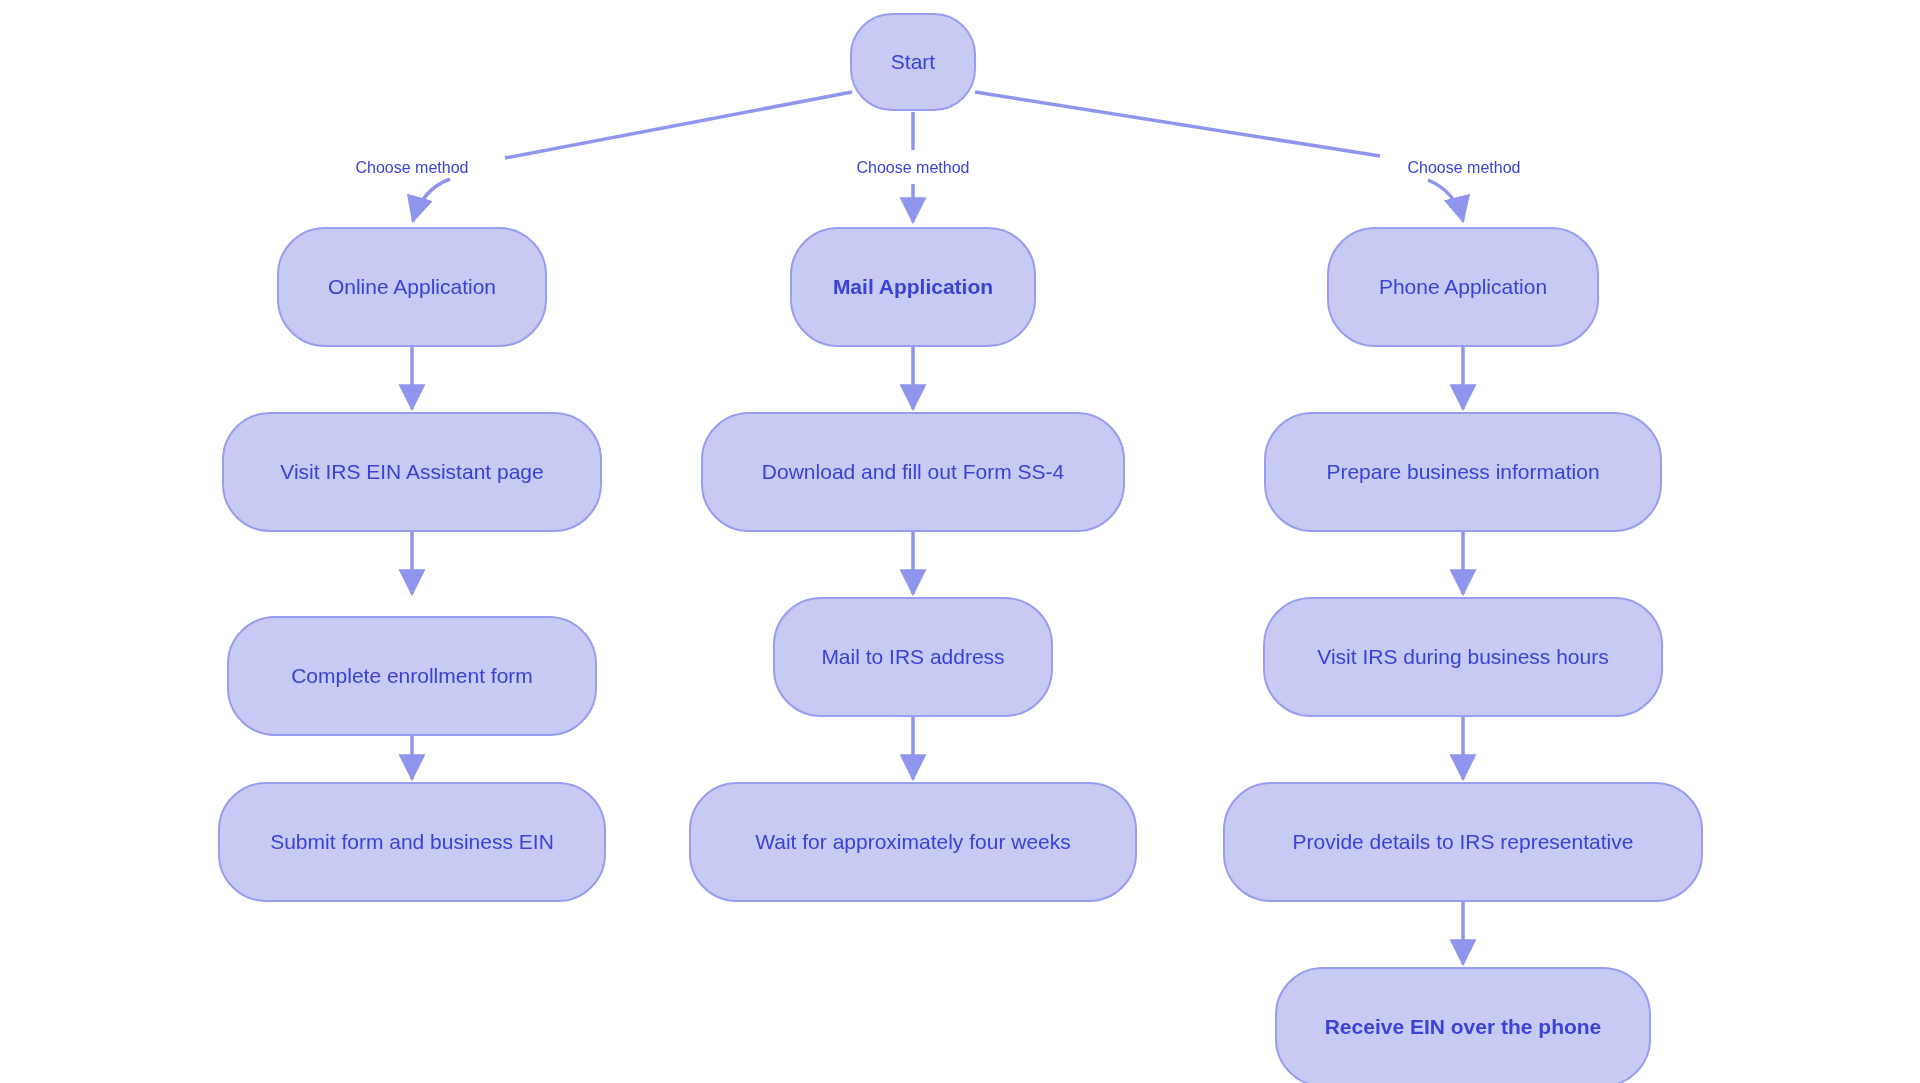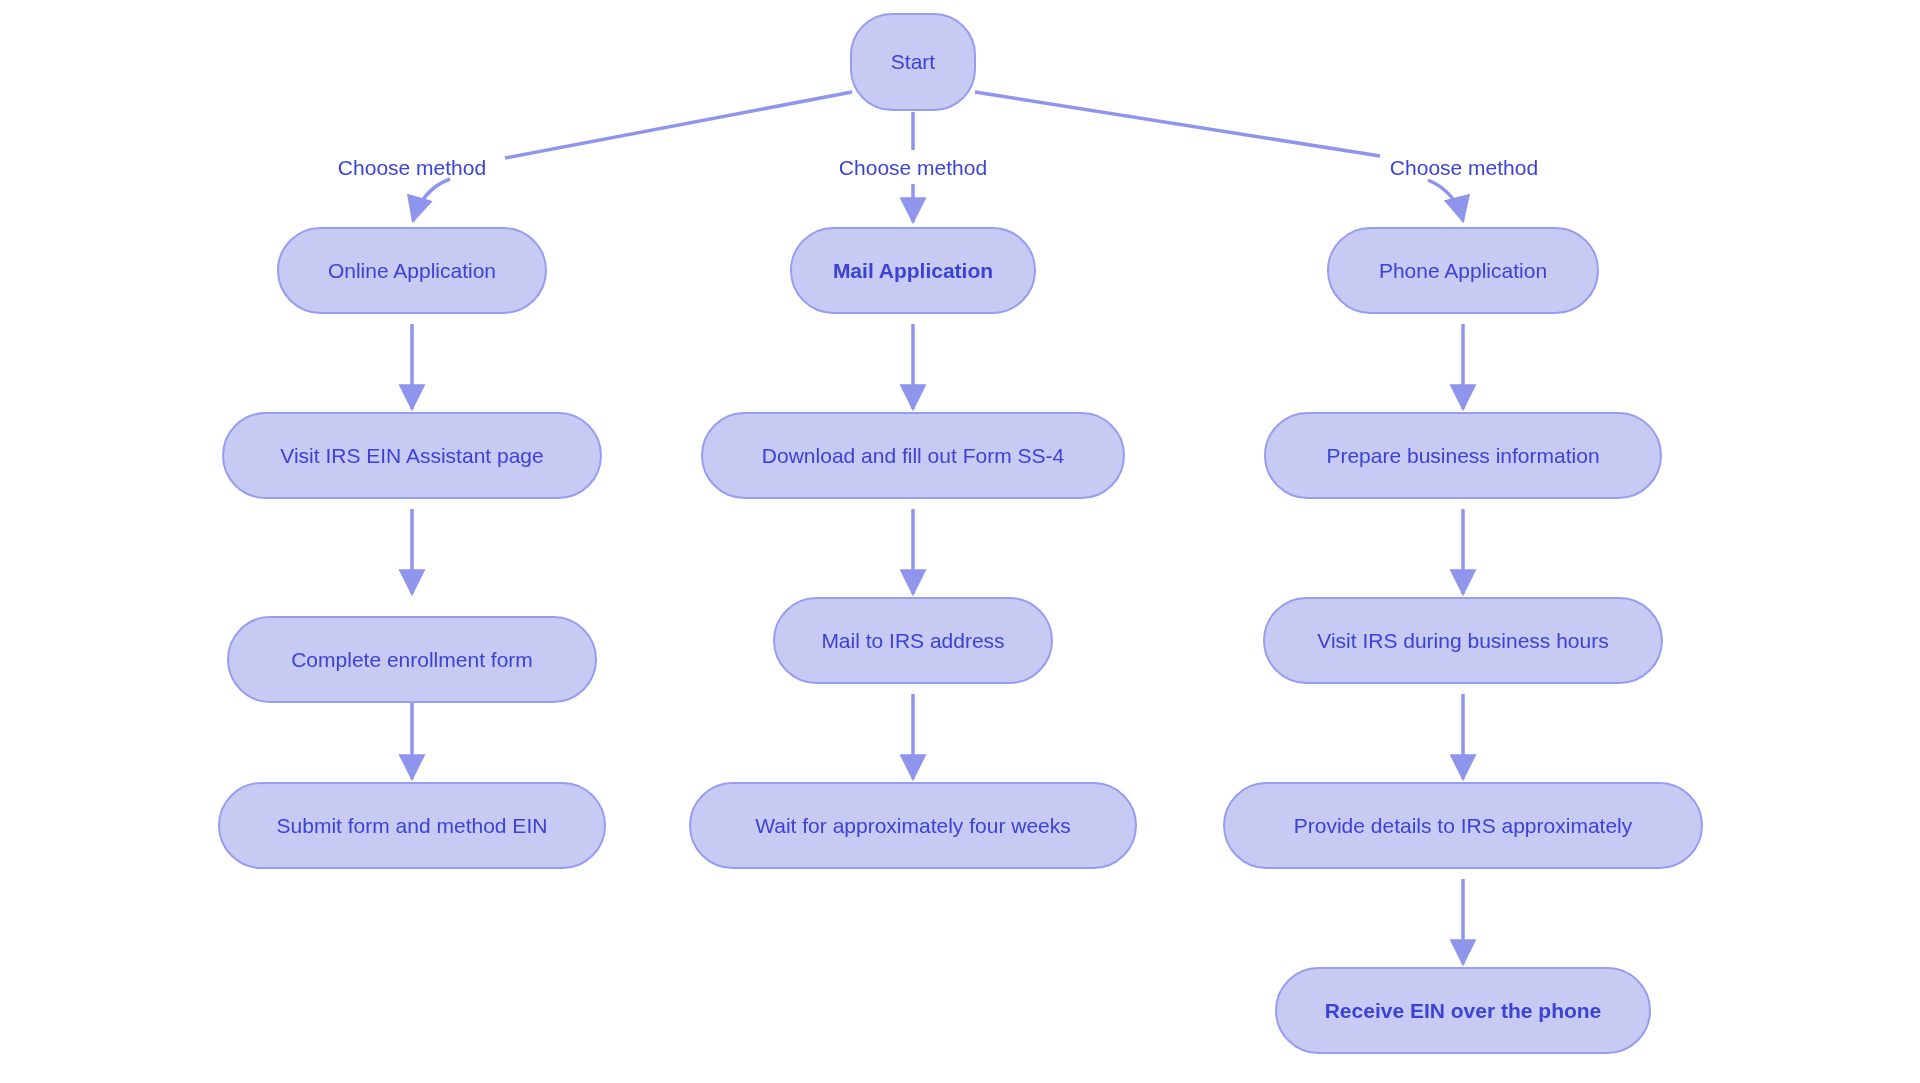--- a/index.html
+++ b/index.html
@@ -48,7 +48,7 @@
     position: absolute;
     transform: translate(-50%, -50%);
     color: #3c42d4;
-    font-size: 21px;
+    font-size: 16px;
     white-space: nowrap;
   }
 </style>

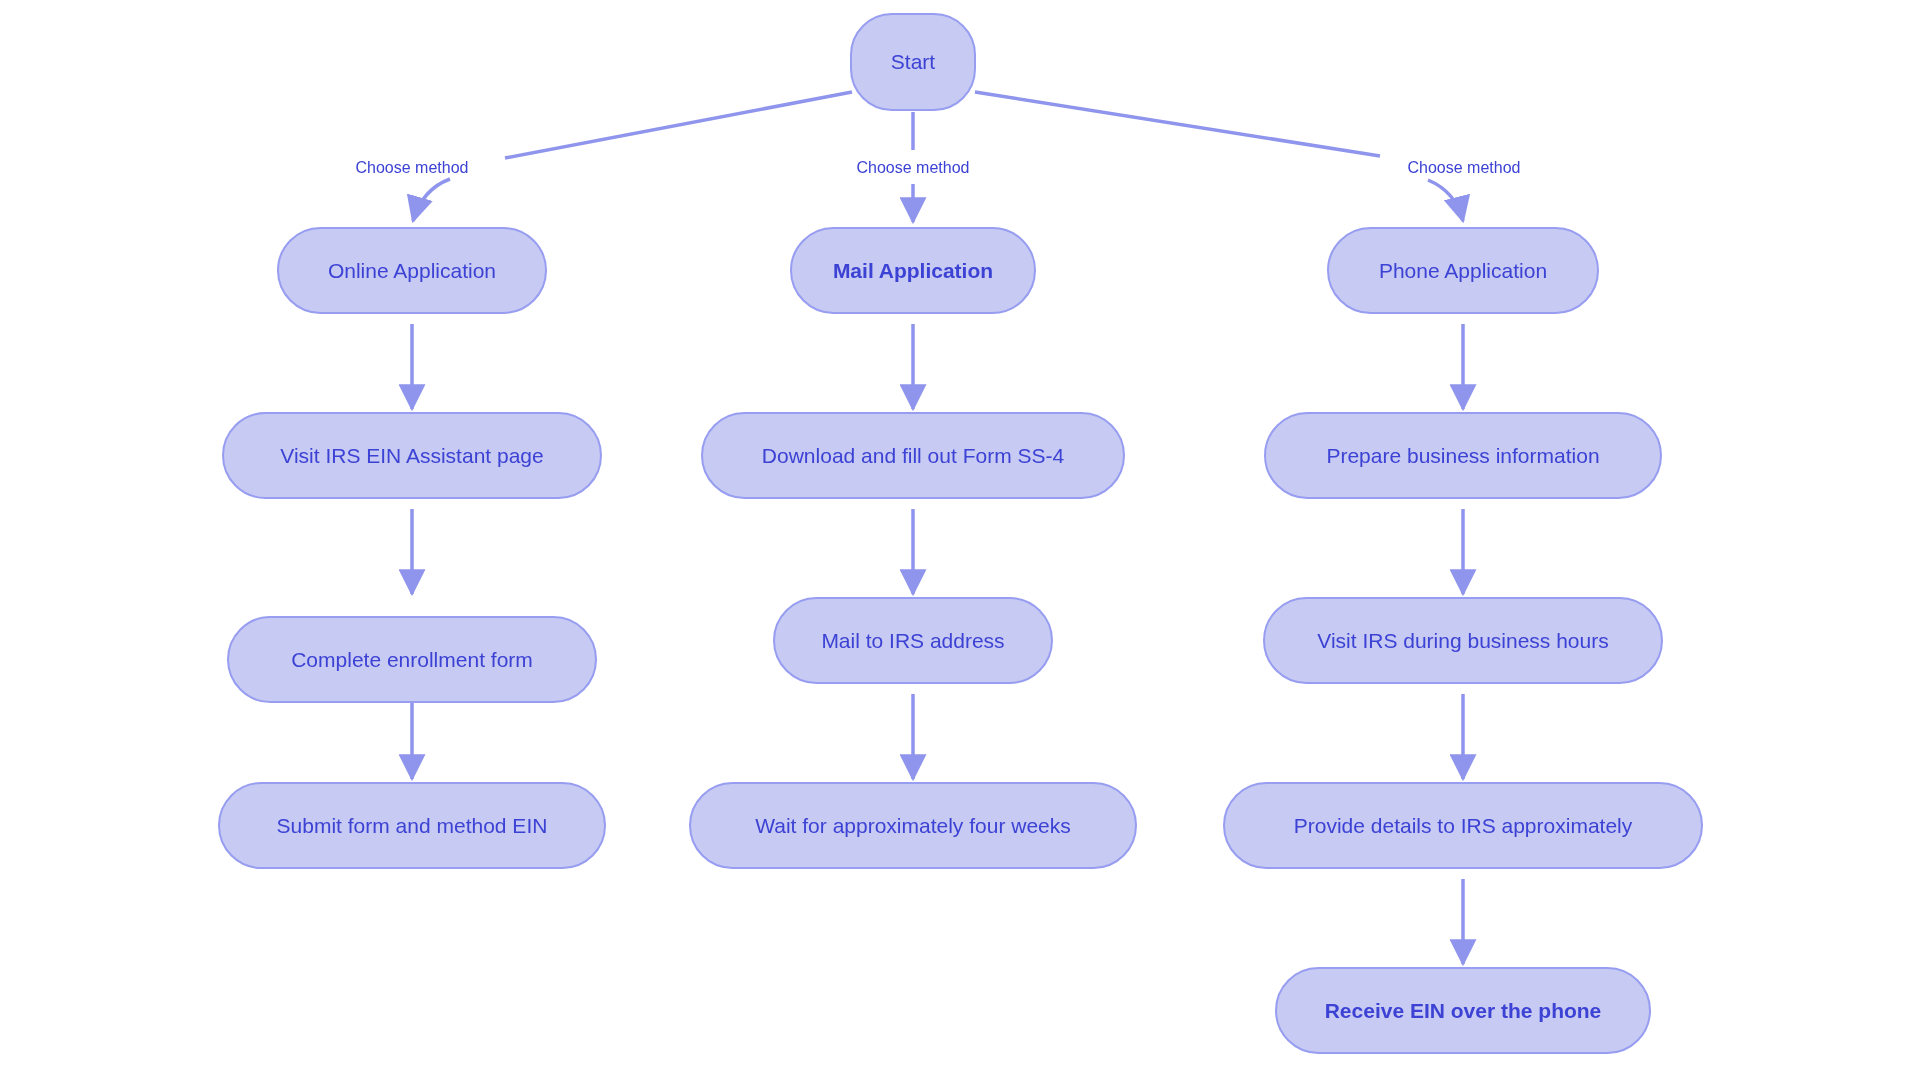--- a/index.html
+++ b/index.html
@@ -28,7 +28,7 @@
   }
   .node {
     position: absolute;
-    height: 87px;
+    height: 120px;
     box-sizing: border-box;
     display: flex;
     align-items: center;

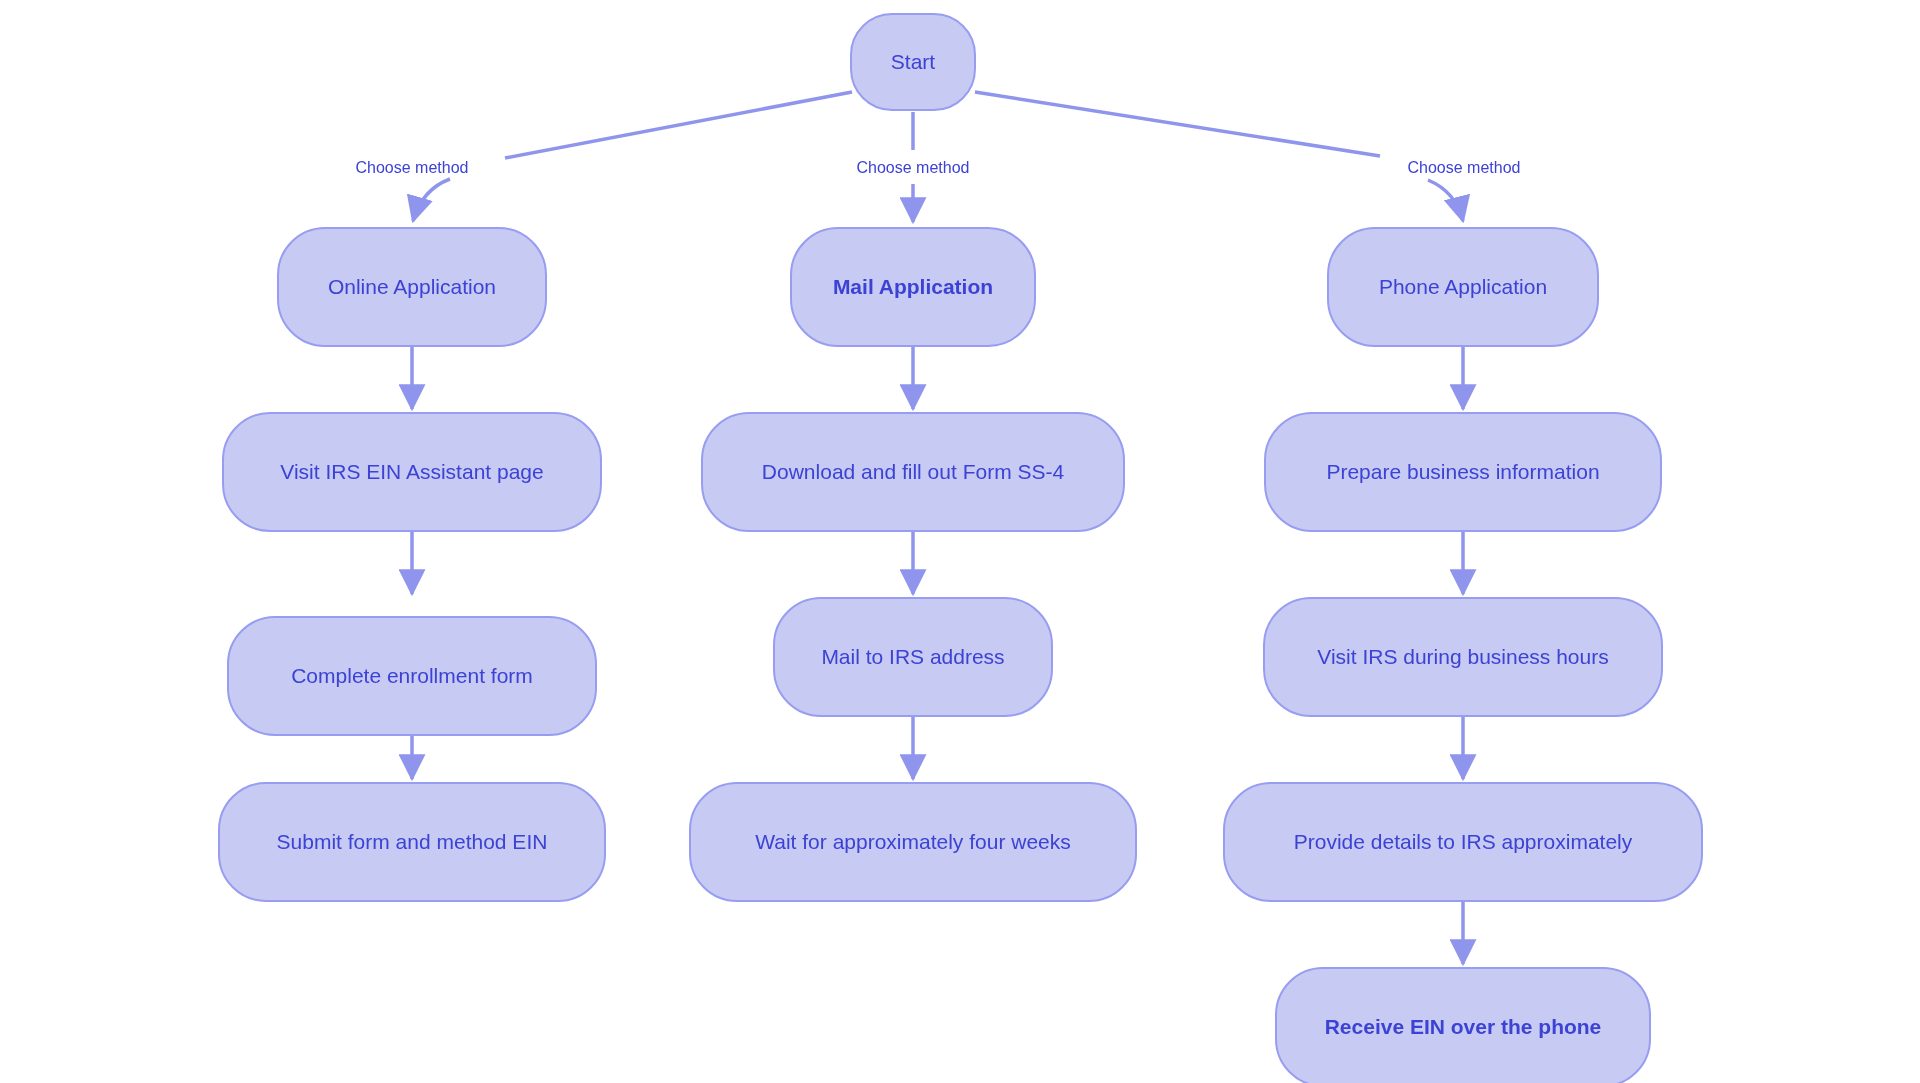--- a/index.html
+++ b/index.html
@@ -96,7 +96,7 @@
   <div class="node" style="left:277px; top:227px; width:270px;">Online Application</div>
   <div class="node" style="left:222px; top:412px; width:380px;">Visit IRS EIN Assistant page</div>
   <div class="node" style="left:227px; top:597px; width:370px;margin-top:19px;">Complete enrollment form</div>
-  <div class="node" style="left:218px; top:782px; width:388px;">Submit form and method EIN</div>
+  <div class="node" style="left:218px; top:782px; width:388px;">Submit form and business EIN</div>
 
   <div class="node" style="left:790px; top:227px; width:246px;font-weight:bold;">Mail Application</div>
   <div class="node" style="left:701px; top:412px; width:424px;">Download and fill out Form SS-4</div>

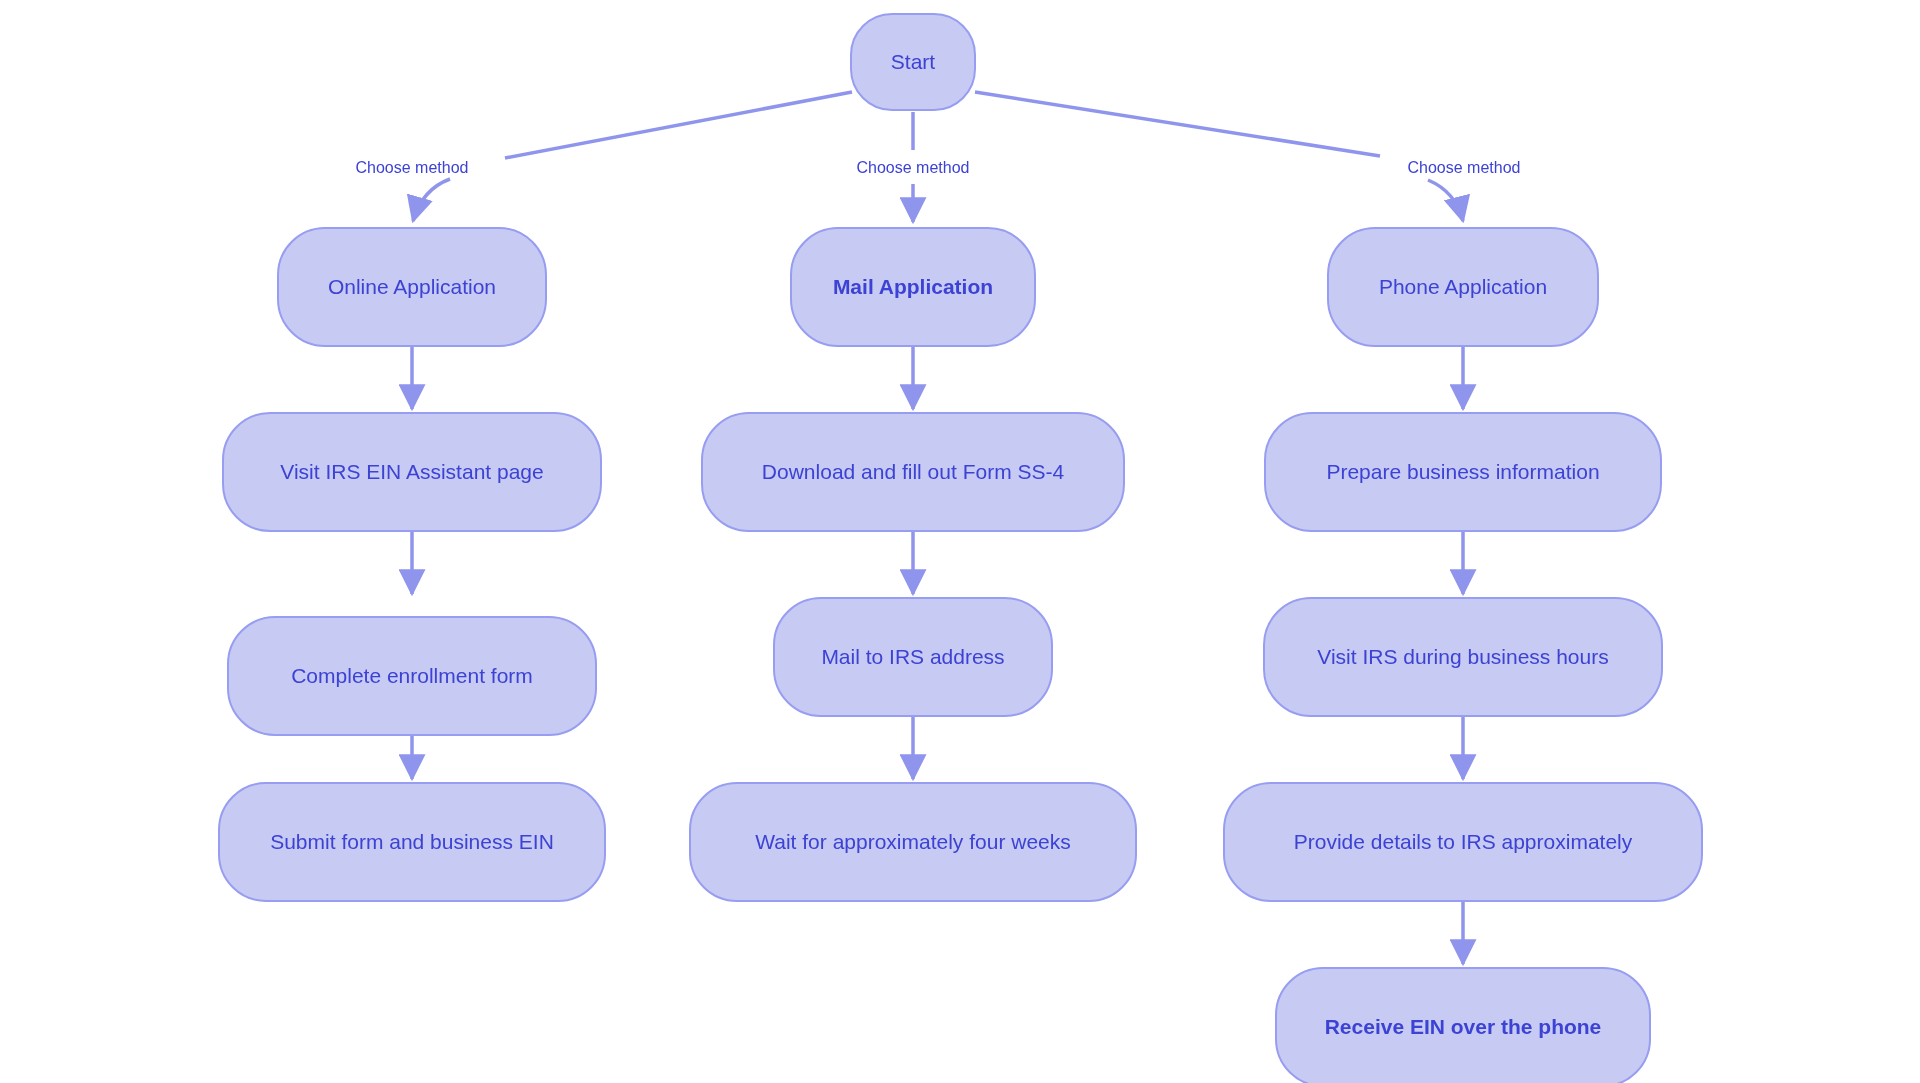--- a/index.html
+++ b/index.html
@@ -106,7 +106,7 @@
   <div class="node" style="left:1327px; top:227px; width:272px;">Phone Application</div>
   <div class="node" style="left:1264px; top:412px; width:398px;">Prepare business information</div>
   <div class="node" style="left:1263px; top:597px; width:400px;">Visit IRS during business hours</div>
-  <div class="node" style="left:1223px; top:782px; width:480px;">Provide details to IRS approximately</div>
+  <div class="node" style="left:1223px; top:782px; width:480px;">Provide details to IRS representative</div>
   <div class="node" style="left:1275px; top:967px; width:376px;font-weight:bold;">Receive EIN over the phone</div>
 
 </div>

